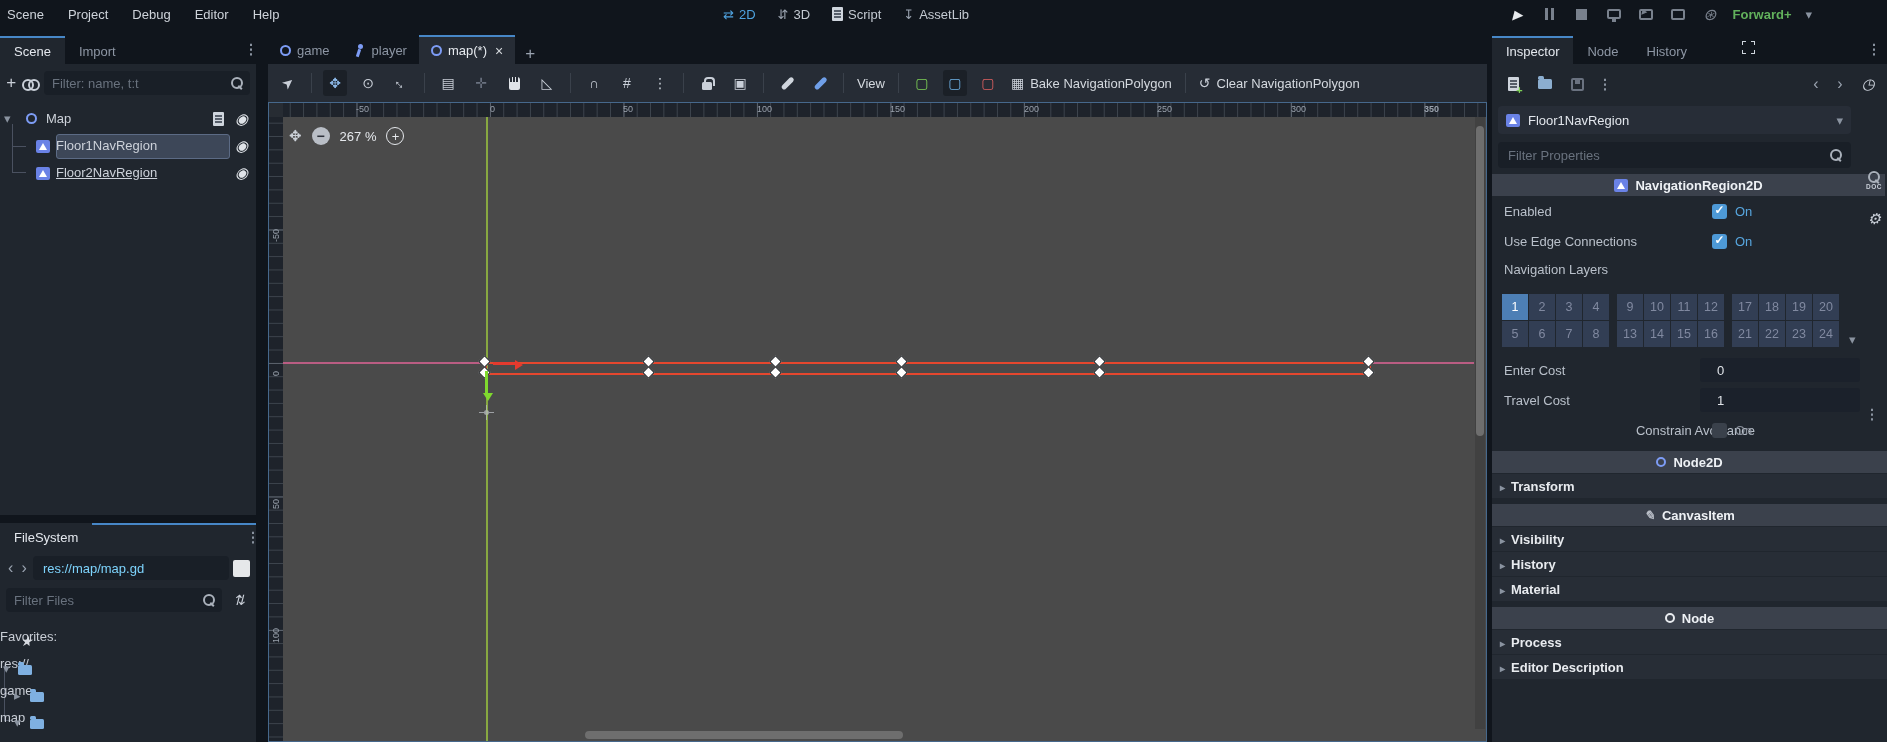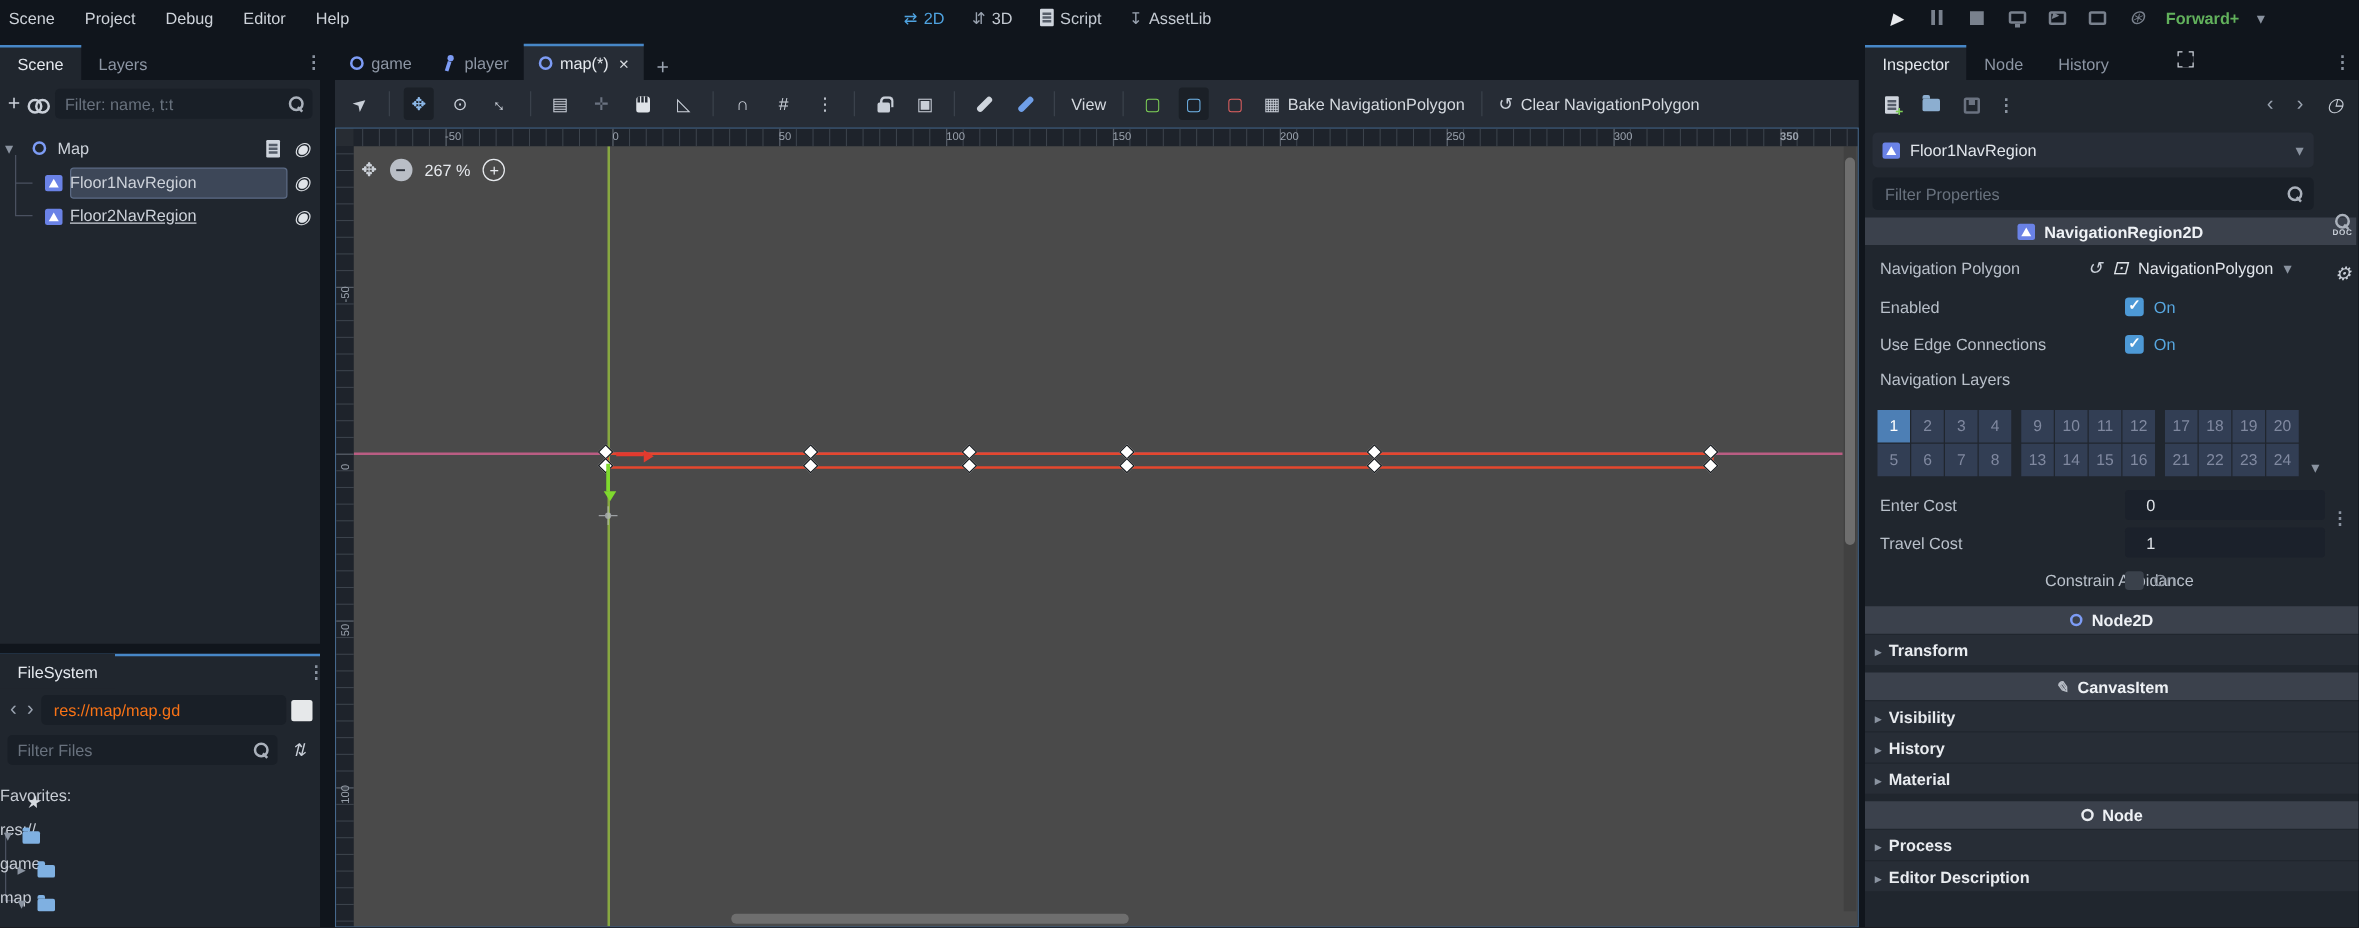--- a/index.html
+++ b/index.html
@@ -240,7 +240,7 @@
   <div class="dock" style="left:0;top:64px;width:256px;height:451px;"></div>
   <div class="tabrow" style="left:0;top:29px;">
     <div class="dtab active">Scene</div>
-    <div class="dtab">Layers</div>
+    <div class="dtab">Import</div>
   </div>
   <span class="dots-v" style="position:absolute;left:244px;top:41px;"></span>
 

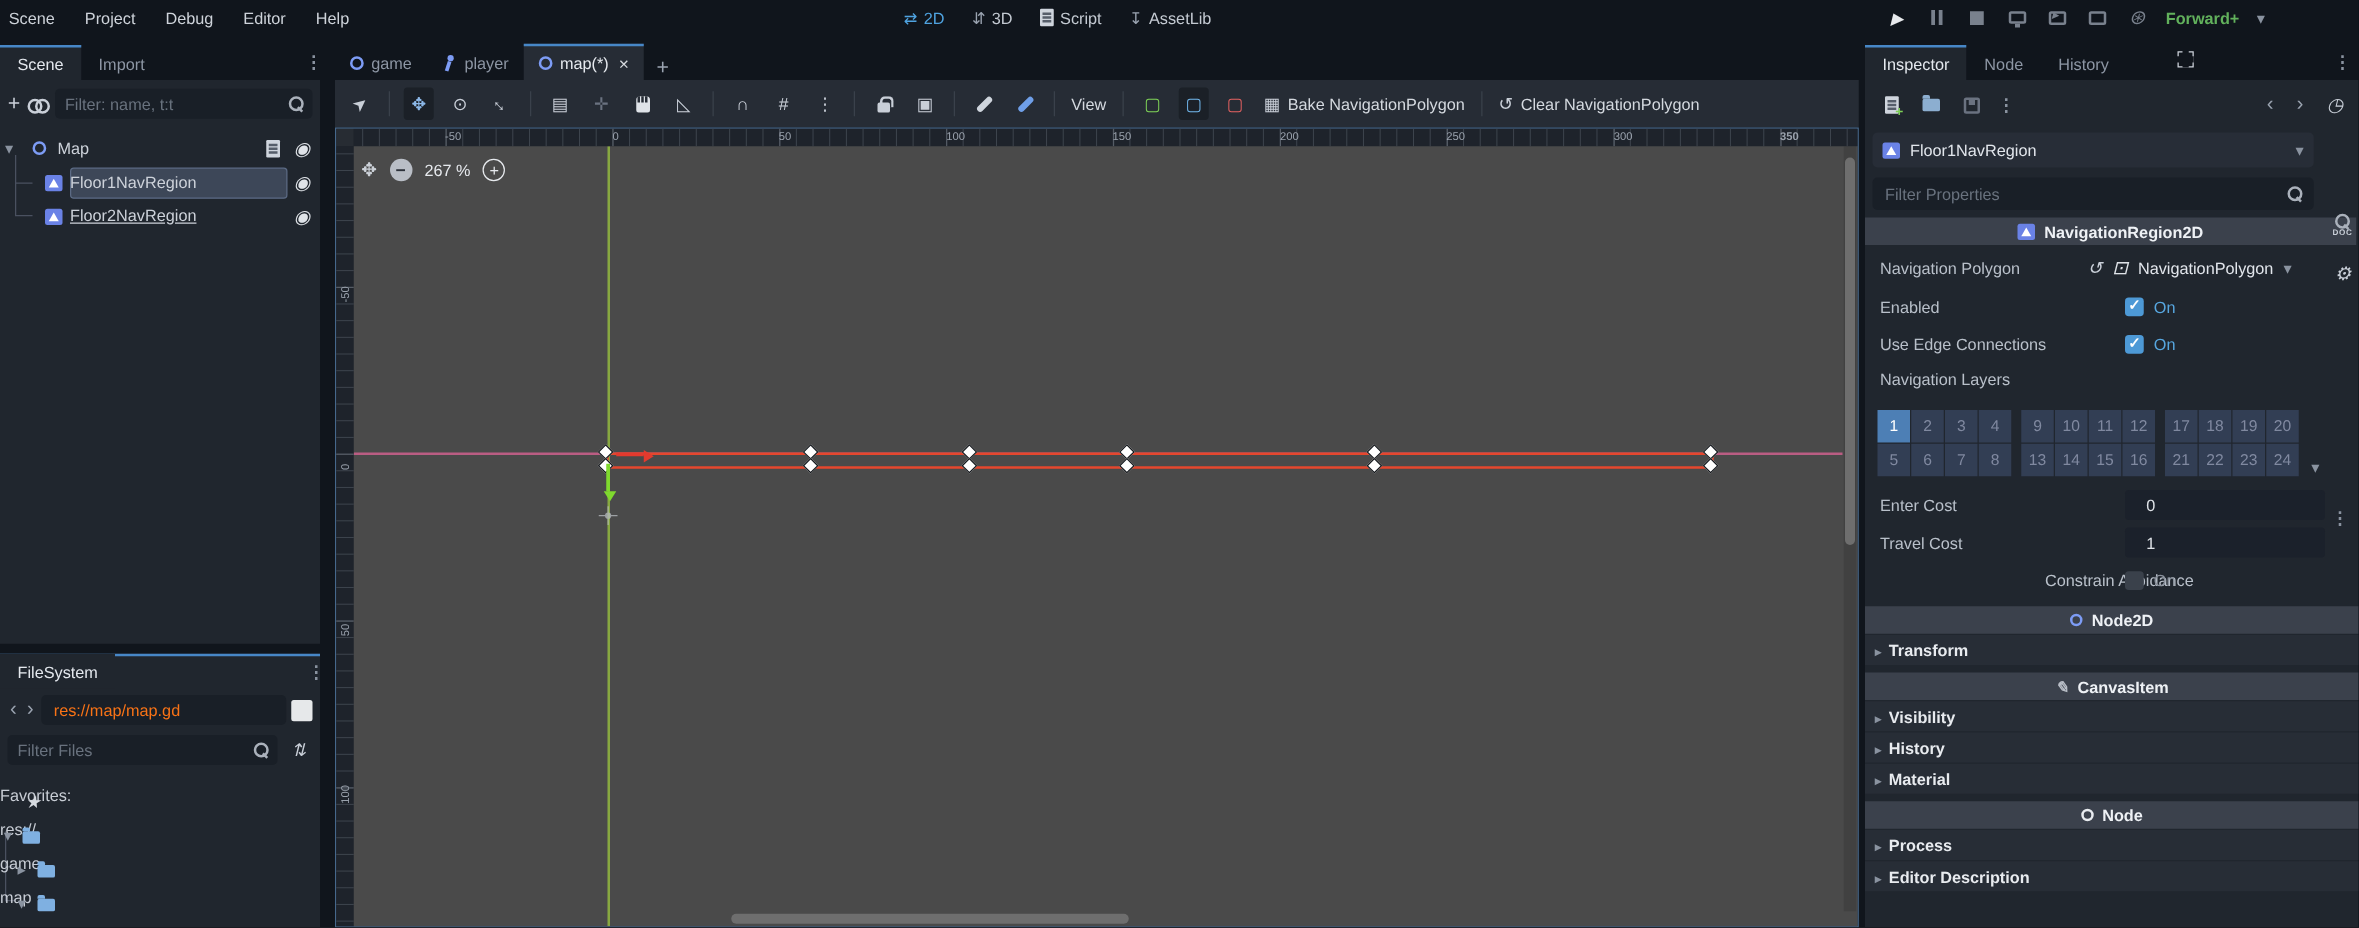--- a/index.html
+++ b/index.html
@@ -525,15 +525,6 @@
         <span>NavigationRegion2D</span>
       </div>
 
-      <div class="prow" style="height:32px;margin-top:2px;">
-        <span>Navigation Polygon</span>
-        <span class="pval" style="left:178px;">
-          <i class="undo-ic"></i>
-          <i class="resq-ic"></i>
-          <span class="resname">NavigationPolygon</span>
-          <span class="chev-d"></span>
-        </span>
-      </div>
 
       <div class="prow" style="height:30px;">
         <span>Enabled</span>

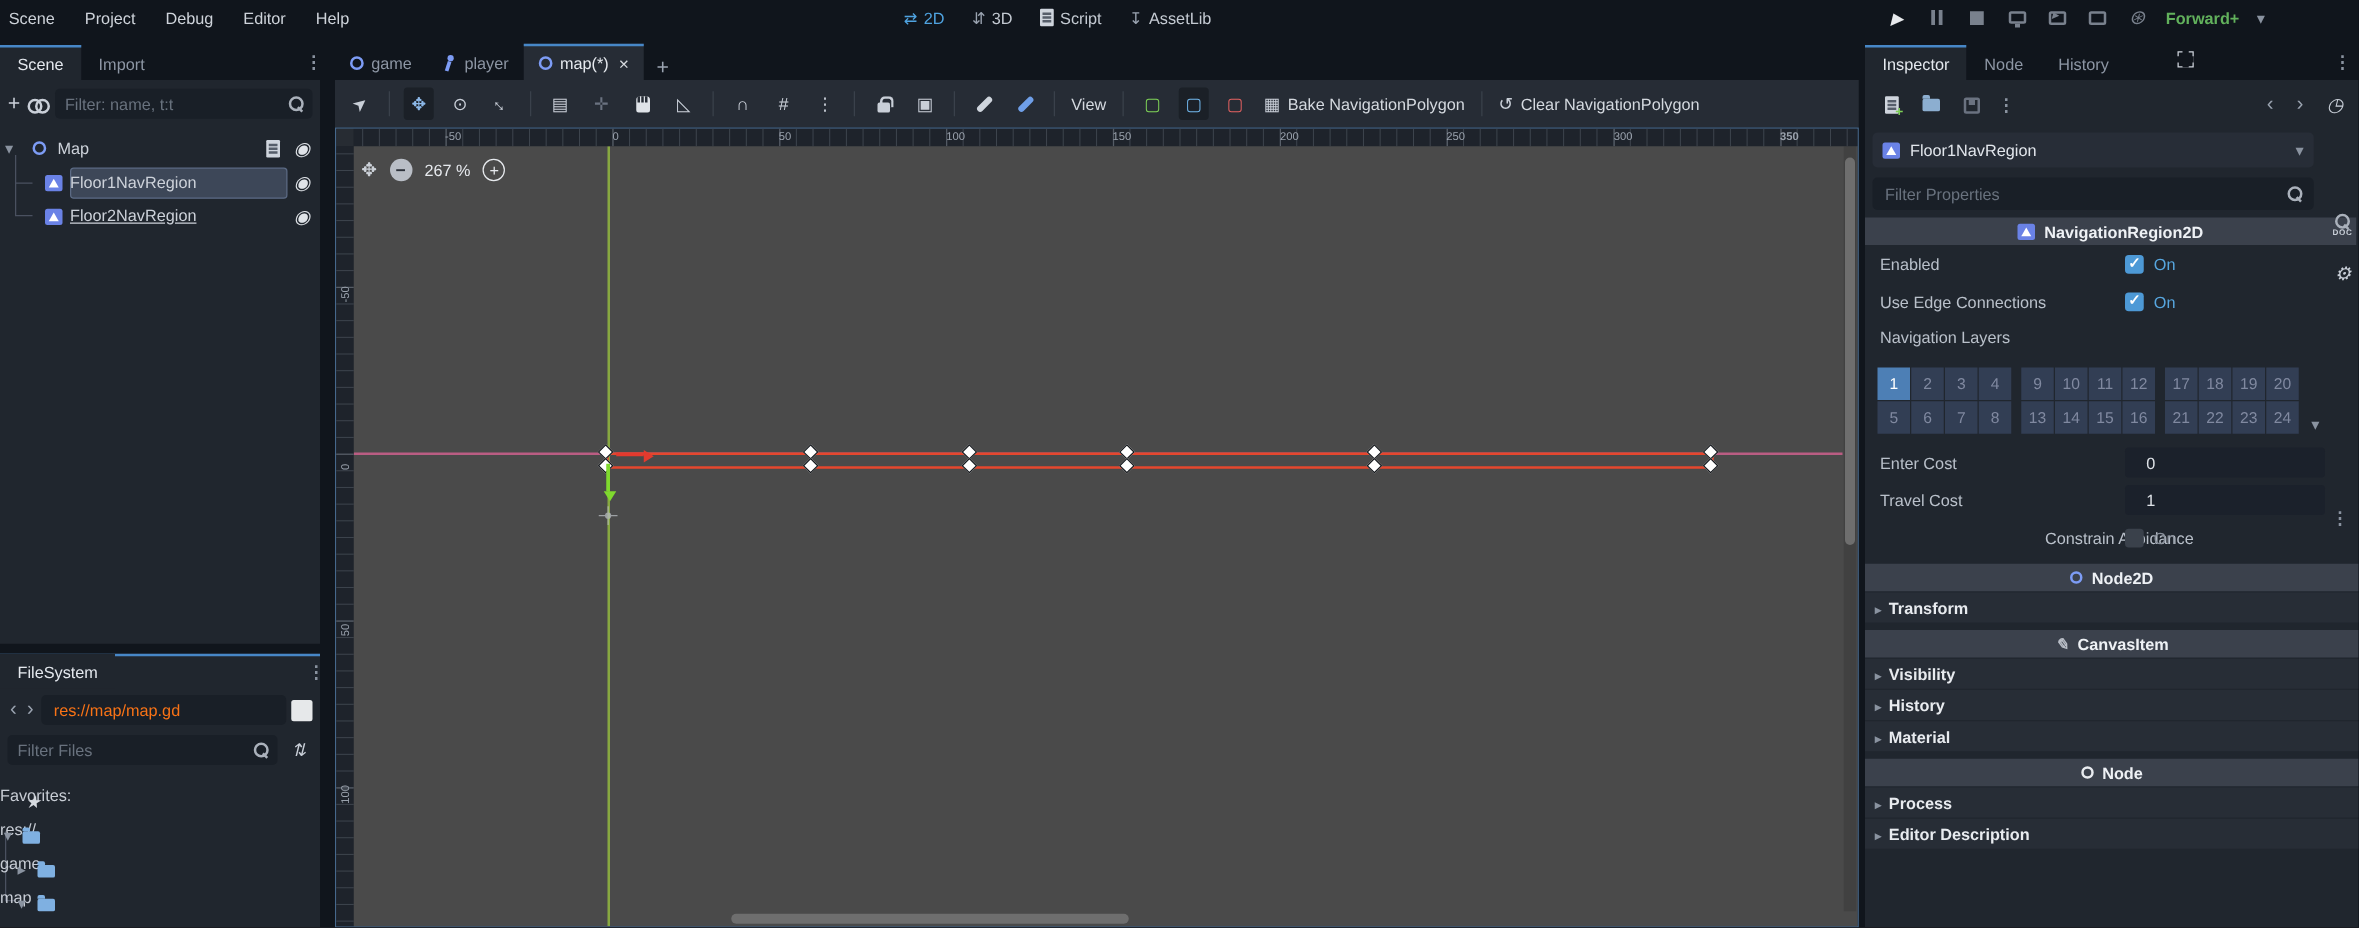--- a/index.html
+++ b/index.html
@@ -160,7 +160,7 @@
   .circ-b{display:inline-block;width:10px;height:10px;border:2px solid #7d9cf5;border-radius:50%;}
   .circ-w{display:inline-block;width:10px;height:10px;border:2px solid #e8ebef;border-radius:50%;}
   .prow{position:relative;display:flex;align-items:center;padding-left:12px;color:#b9c0ca;}
-  .pval{position:absolute;left:208px;display:flex;align-items:center;gap:8px;}
+  .pval{position:absolute;left:220px;display:flex;align-items:center;gap:8px;}
   .cb{width:15px;height:15px;border-radius:3px;background:#3a414b;position:relative;flex:none;}
   .cb.on{background:#4d99d6;}
   .cb.on::after{content:"✓";position:absolute;left:2.5px;top:-1px;color:#fff;font-size:12px;font-weight:bold;}

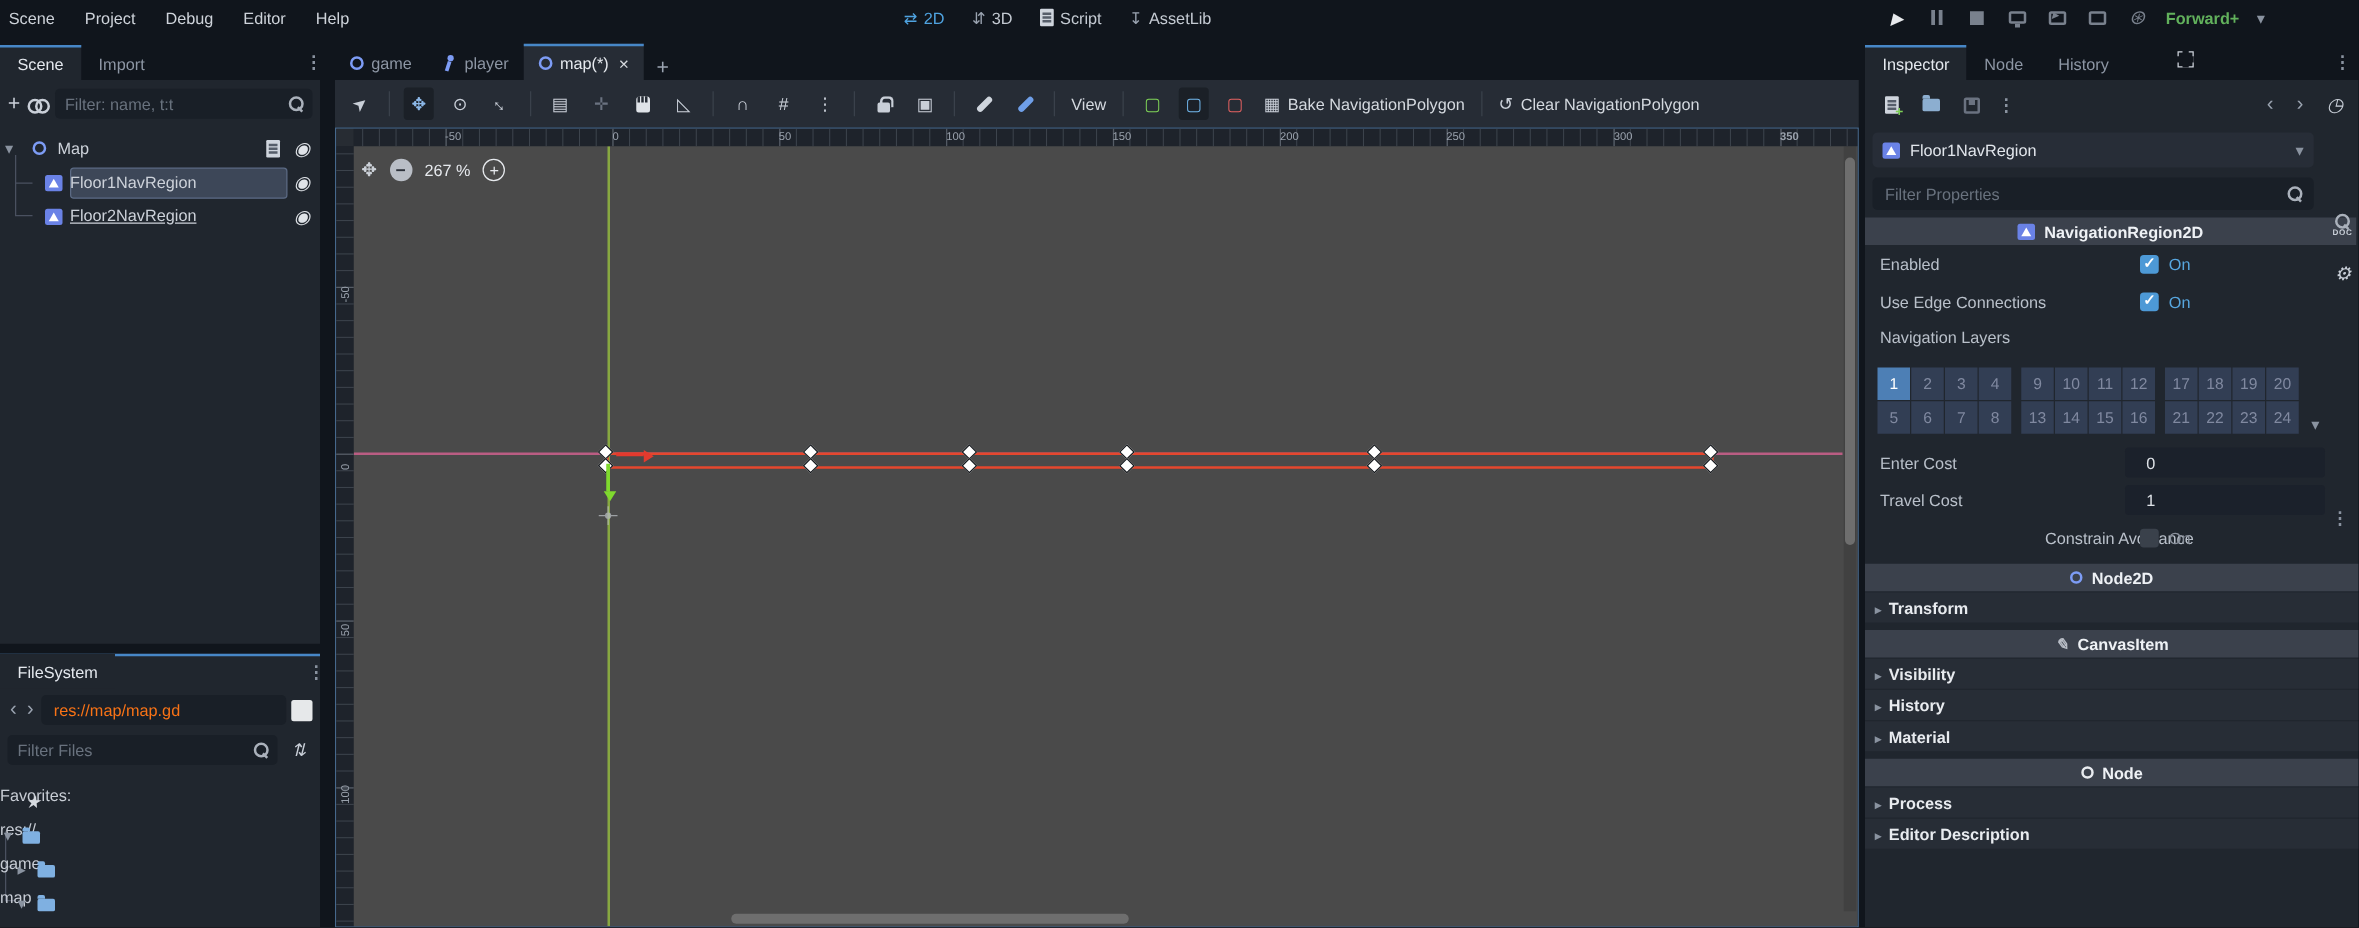--- a/index.html
+++ b/index.html
@@ -67,7 +67,7 @@
   .fsnav{display:flex;align-items:center;gap:4px;padding:6px 6px;height:34px;}
   .arr{color:#9aa3b0;font-size:16px;width:14px;text-align:center;}
   .pathbox{flex:1;display:flex;align-items:center;background:#191f27;border-radius:4px;height:24px;padding:0 8px;}
-  .pathbox input{flex:1;background:transparent;border:0;outline:0;color:#f97316;font-size:13px;min-width:0;}
+  .pathbox input{flex:1;background:transparent;border:0;outline:0;color:#7dd3fc;font-size:13px;min-width:0;}
   .whitesq{width:17px;height:17px;background:#e6e8ea;border-radius:2px;flex:none;}
   .fsfilter{display:flex;align-items:center;gap:6px;padding:2px 6px;height:30px;}
   .sort-ic::before{content:"⇅";color:#c9cfd8;font-size:14px;}

